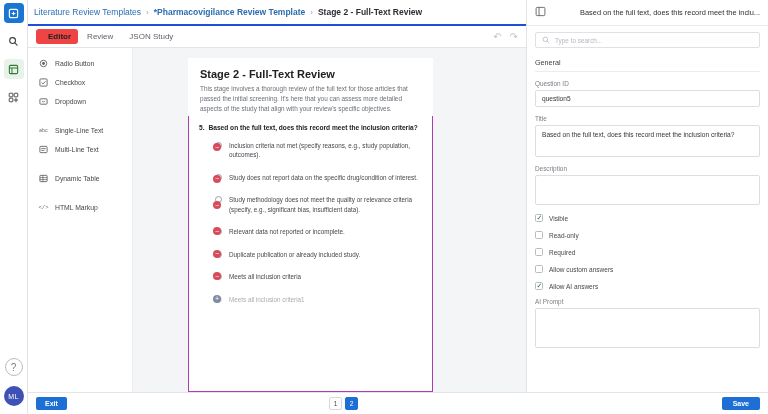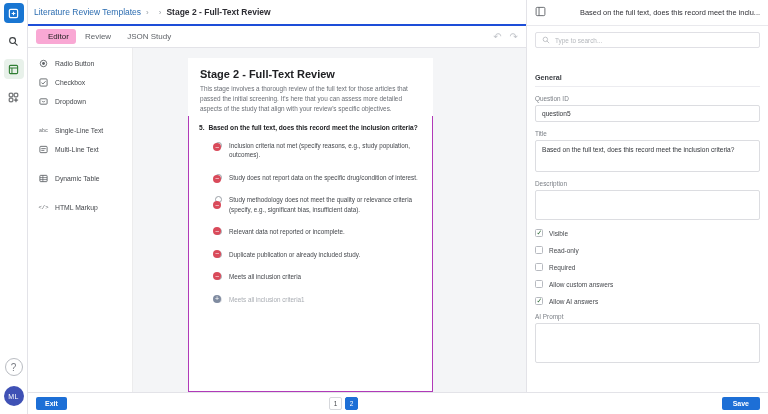--- a/index.html
+++ b/index.html
@@ -203,6 +203,7 @@
     <div class="bc">
       <a href="#">Literature Review Templates</a>
       <span class="sep">›</span>
+      <a href="#" class="tpl">*Pharmacovigilance Review Template</a>
       <span class="sep">›</span>
       <span class="cur">Stage 2 - Full-Text Review</span>
     </div>

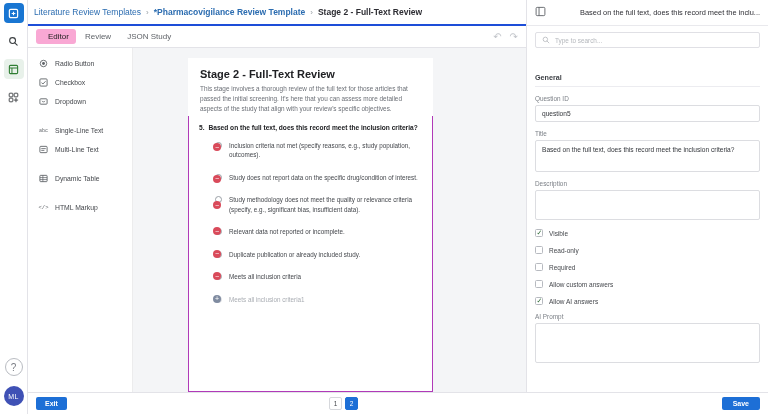--- a/index.html
+++ b/index.html
@@ -63,7 +63,7 @@
   .tab {
     font-size: 8px; color: #5f6368; padding: 3px 7px; margin-right: 2px; border-radius: 3px;
   }
-  .tab.active { background: #f9a8d4; color: #222; font-weight: normal; padding-left: 12px; }
+  .tab.active { background: #ef4444; color: #222; font-weight: bold; padding-left: 12px; }
   .tabs-right { margin-left: auto; display: flex; align-items: center; gap: 8px; padding-right: 8px; }
   .undo-ico { color: #c2c5ca; font-size: 10px; }
 

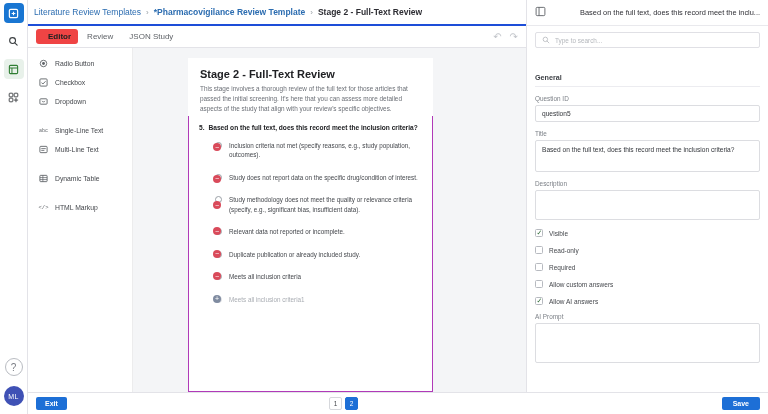--- a/index.html
+++ b/index.html
@@ -143,7 +143,7 @@
   }
   .search-wrap .si { color: #b5b8bd; font-size: 7px; }
   .search-ph { font-size: 6.4px; color: #b5b8bd; }
-  .sec-title { font-size: 7.2px; color: #3c3f44; font-weight: bold; margin: 25px 8px 4px 8px; }
+  .sec-title { font-size: 7.2px; color: #3c3f44; font-weight: normal; margin: 10px 8px 4px 8px; }
   .divider { height: 1px; background: #ececf0; margin: 0 8px; }
   .fld { margin: 8px 8px 0 8px; }
   .fld-label { font-size: 6.4px; color: #7c8087; margin-bottom: 3px; }

